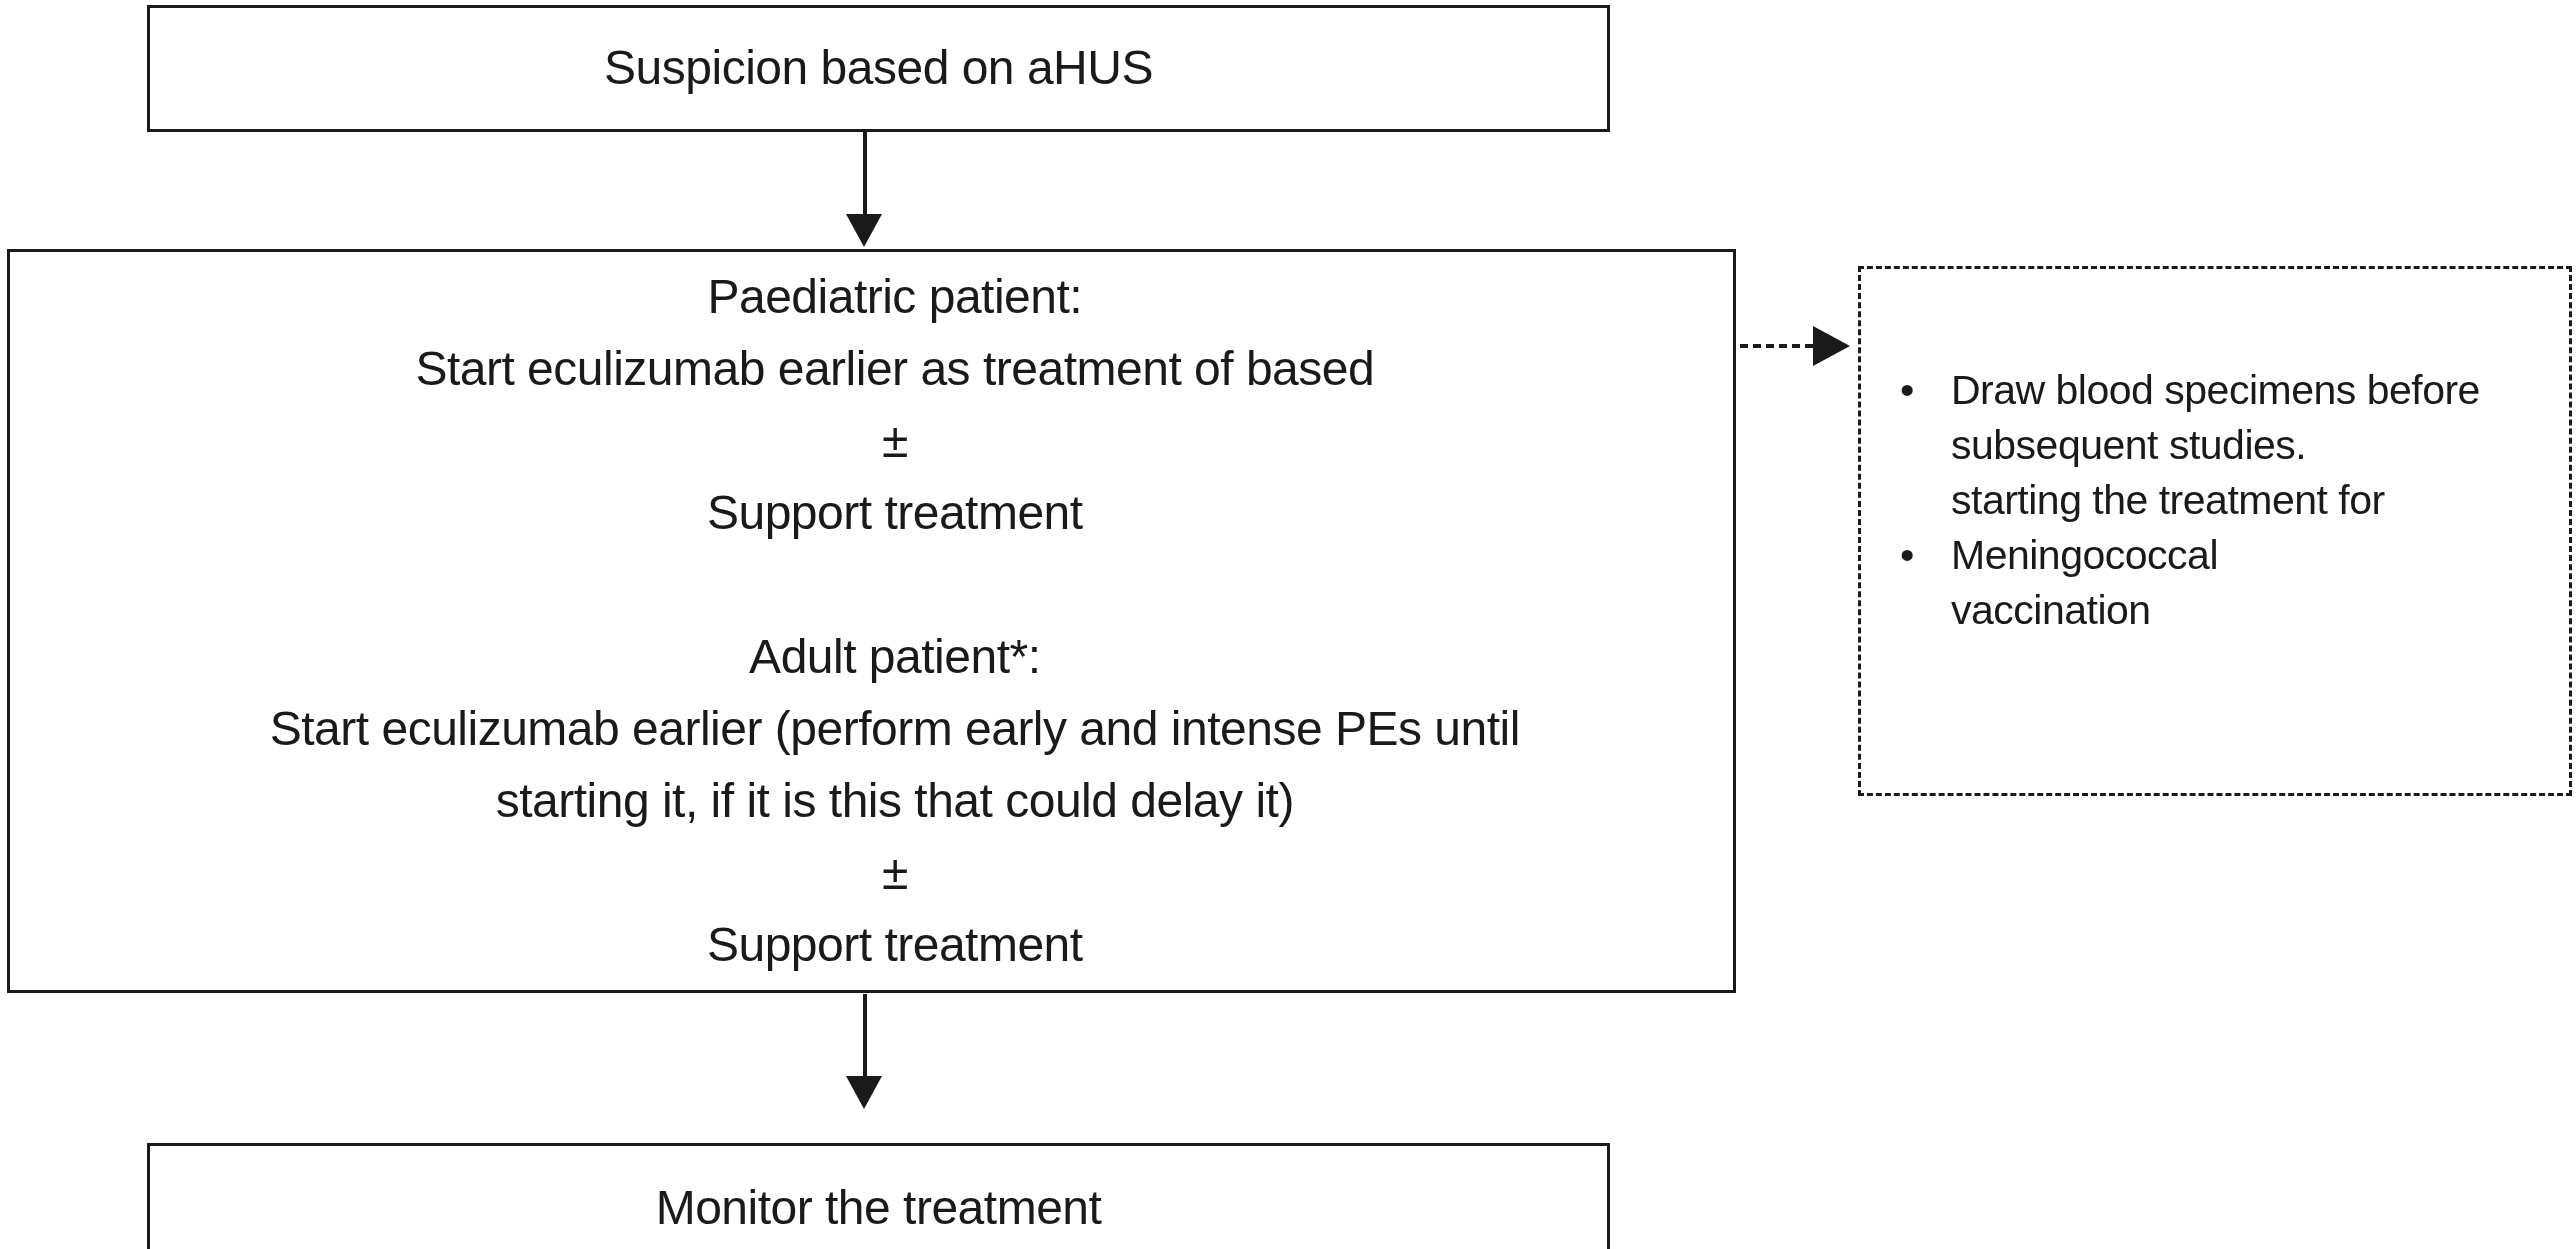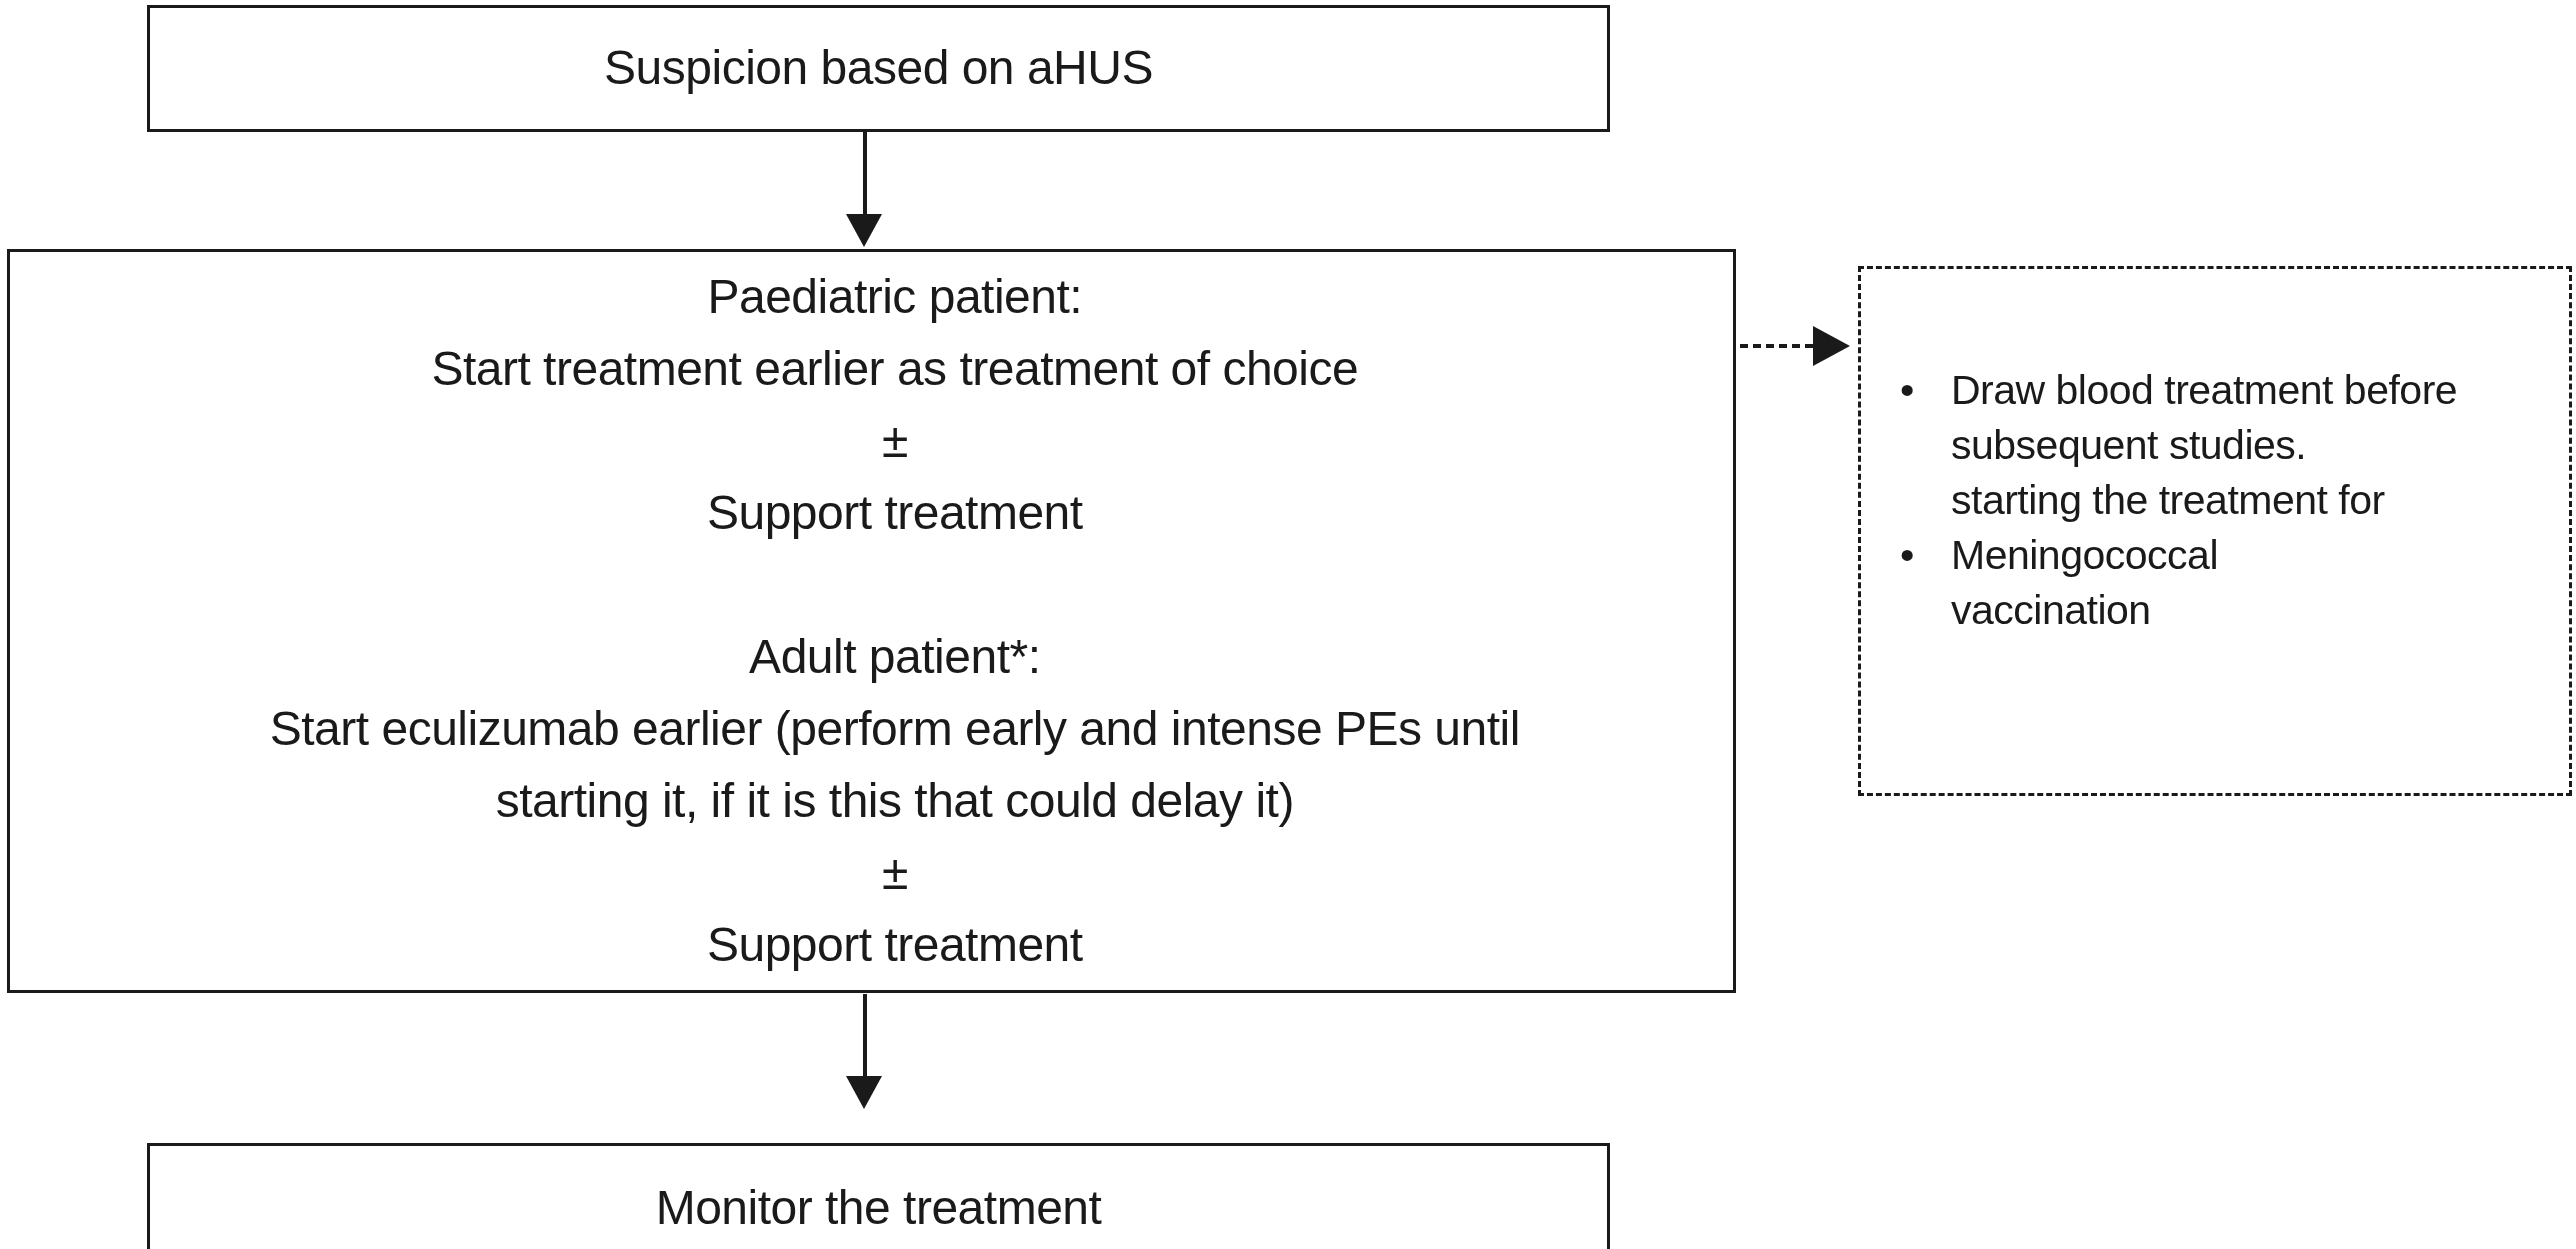--- a/index.html
+++ b/index.html
@@ -129,7 +129,7 @@
 
   <div id="treatment-box" class="flow-box">
     <div class="treatment-line">Paediatric patient:</div>
-    <div class="treatment-line">Start treatment earlier as treatment of choice</div>
+    <div class="treatment-line">Start eculizumab earlier as treatment of based</div>
     <div class="treatment-line">±</div>
     <div class="treatment-line">Support treatment</div>
     <div class="treatment-line"></div>

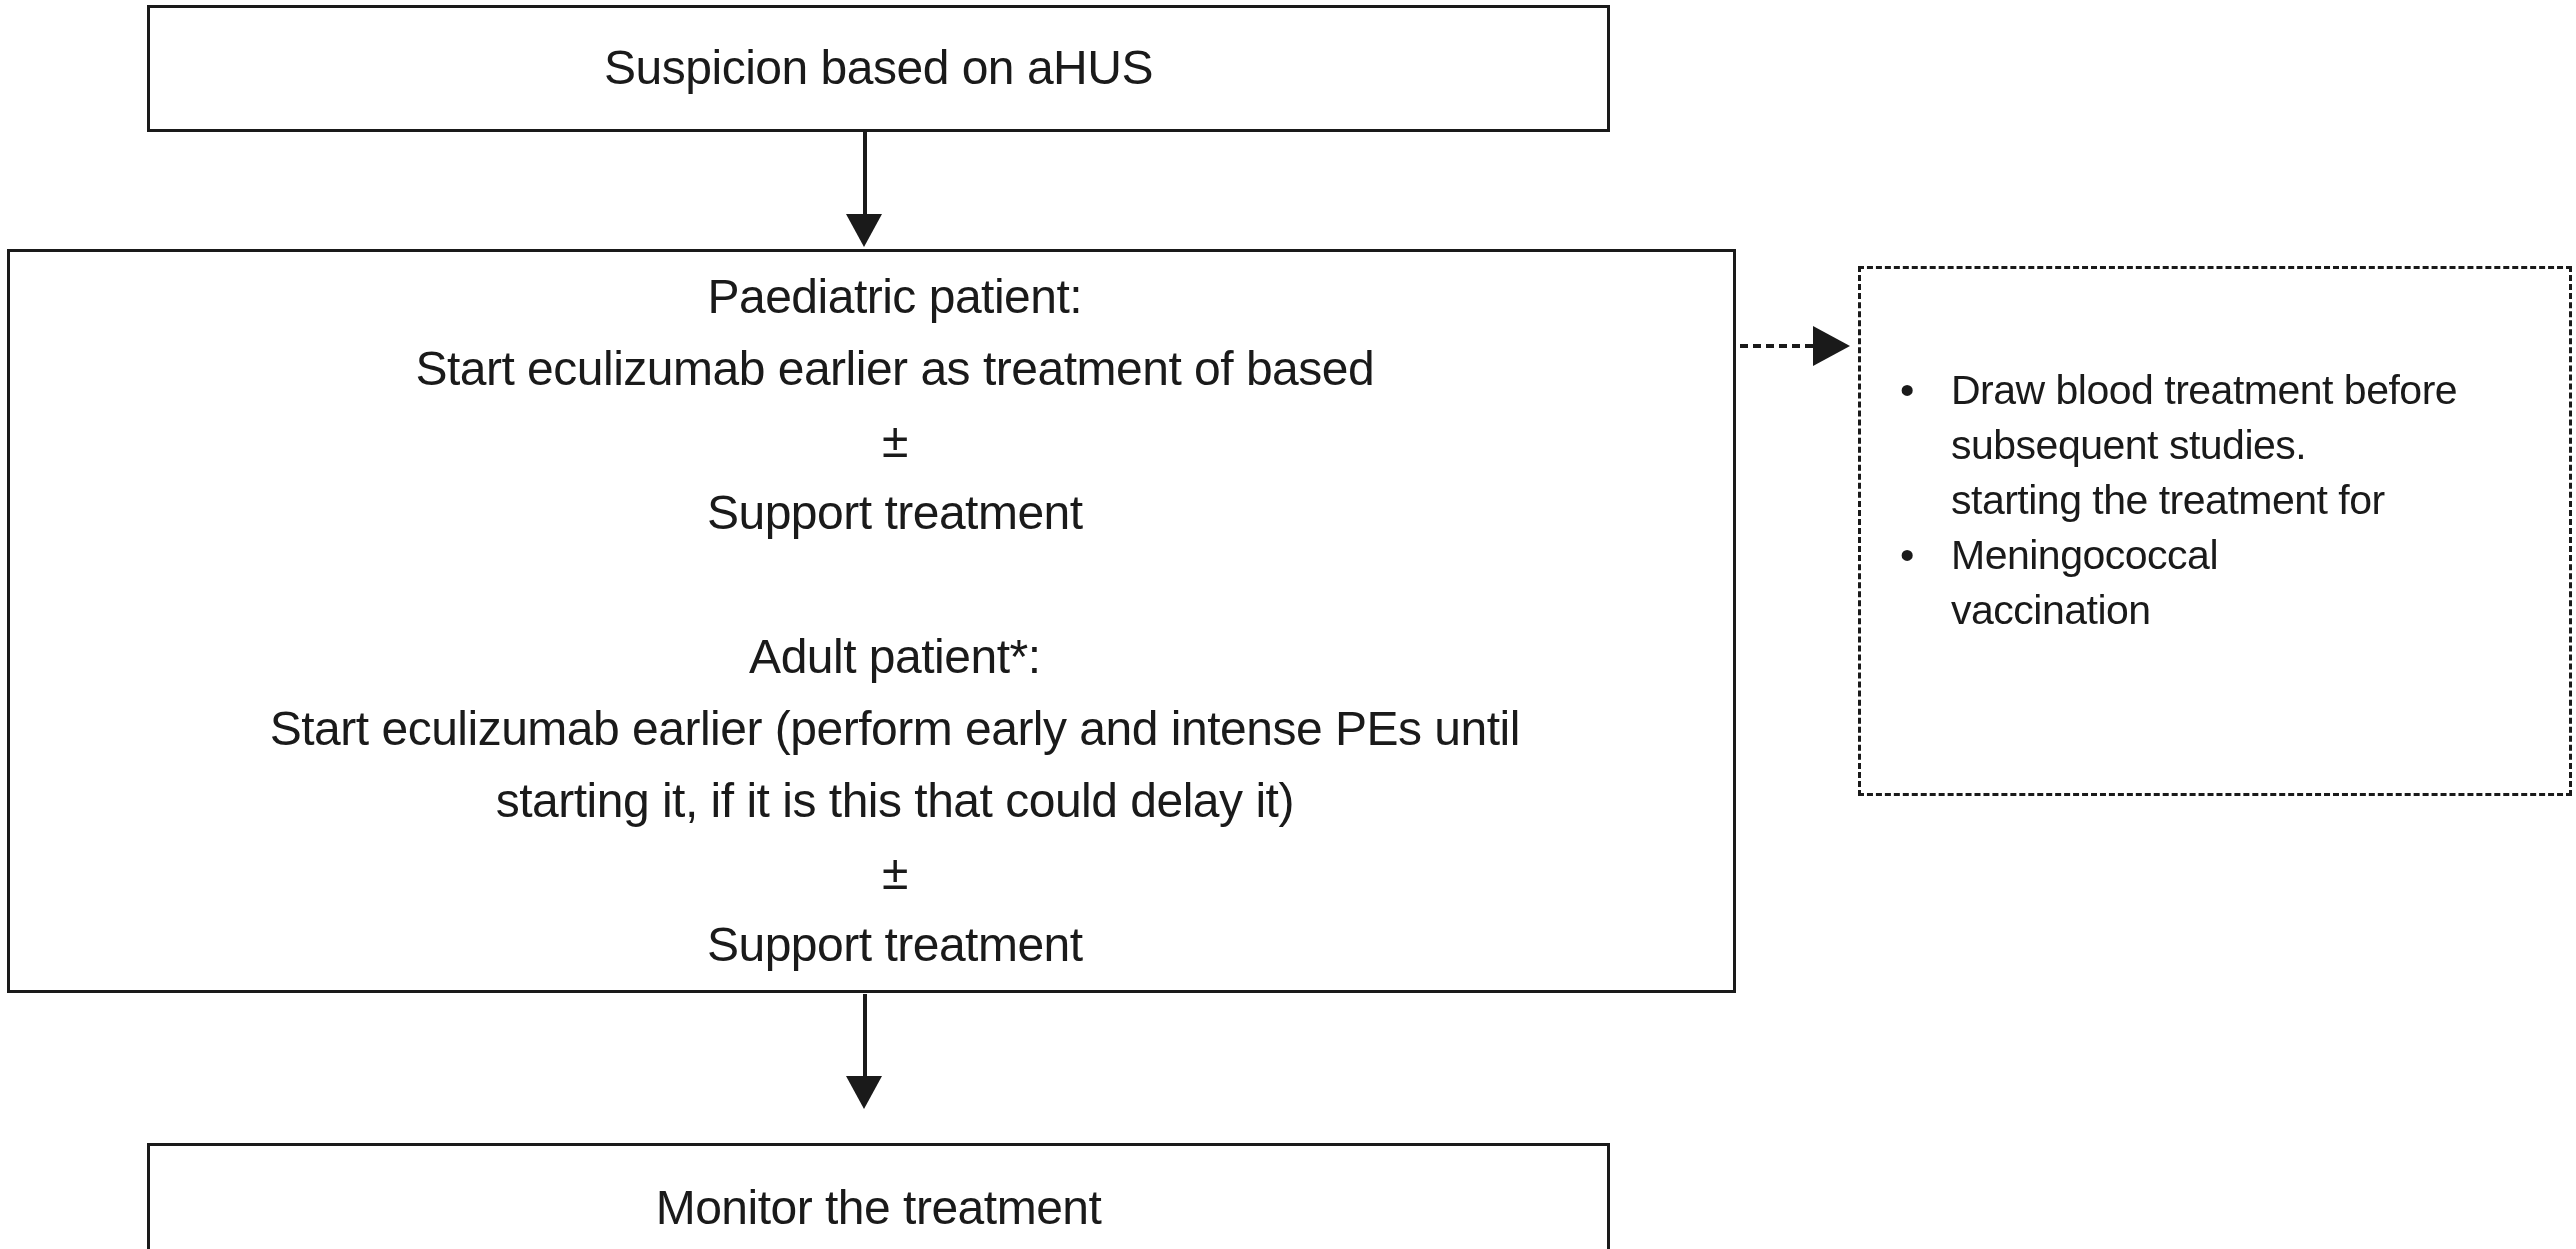--- a/index.html
+++ b/index.html
@@ -146,7 +146,7 @@
   <div id="side-note-box">
     <div class="side-line">
       <span class="side-marker">•</span>
-      <span>Draw blood treatment before</span>
+      <span>Draw blood specimens before</span>
     </div>
     <div class="side-line">
       <span class="side-marker"></span>

